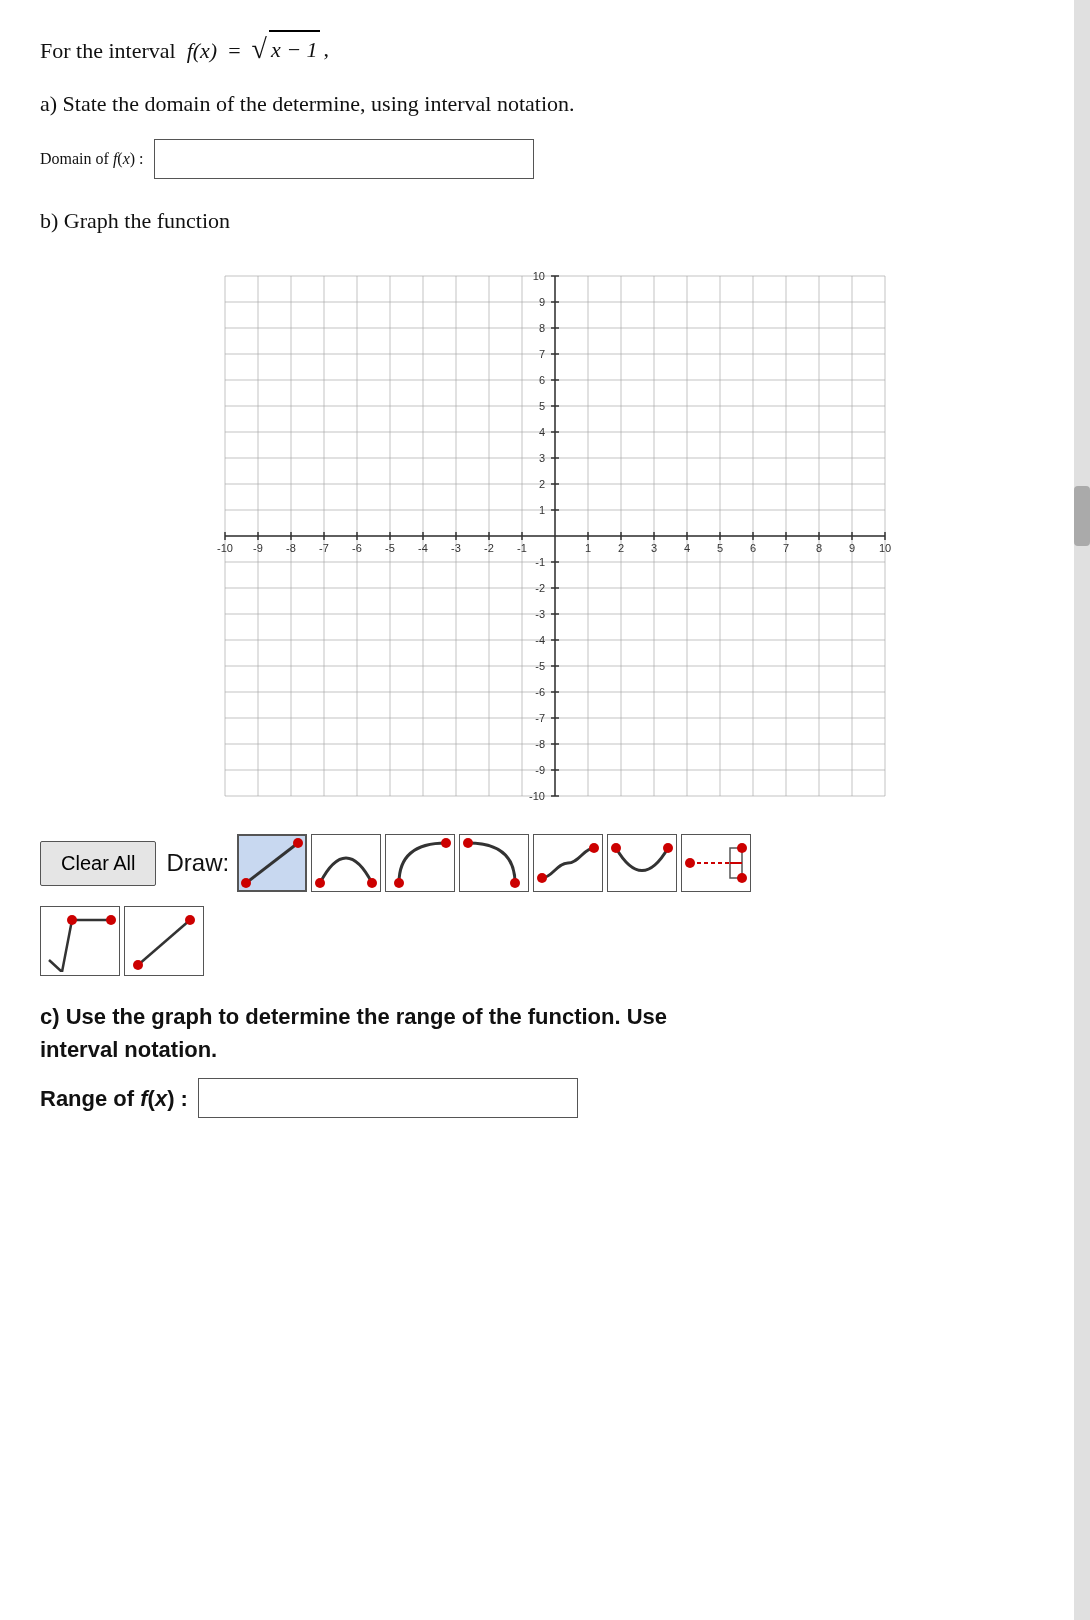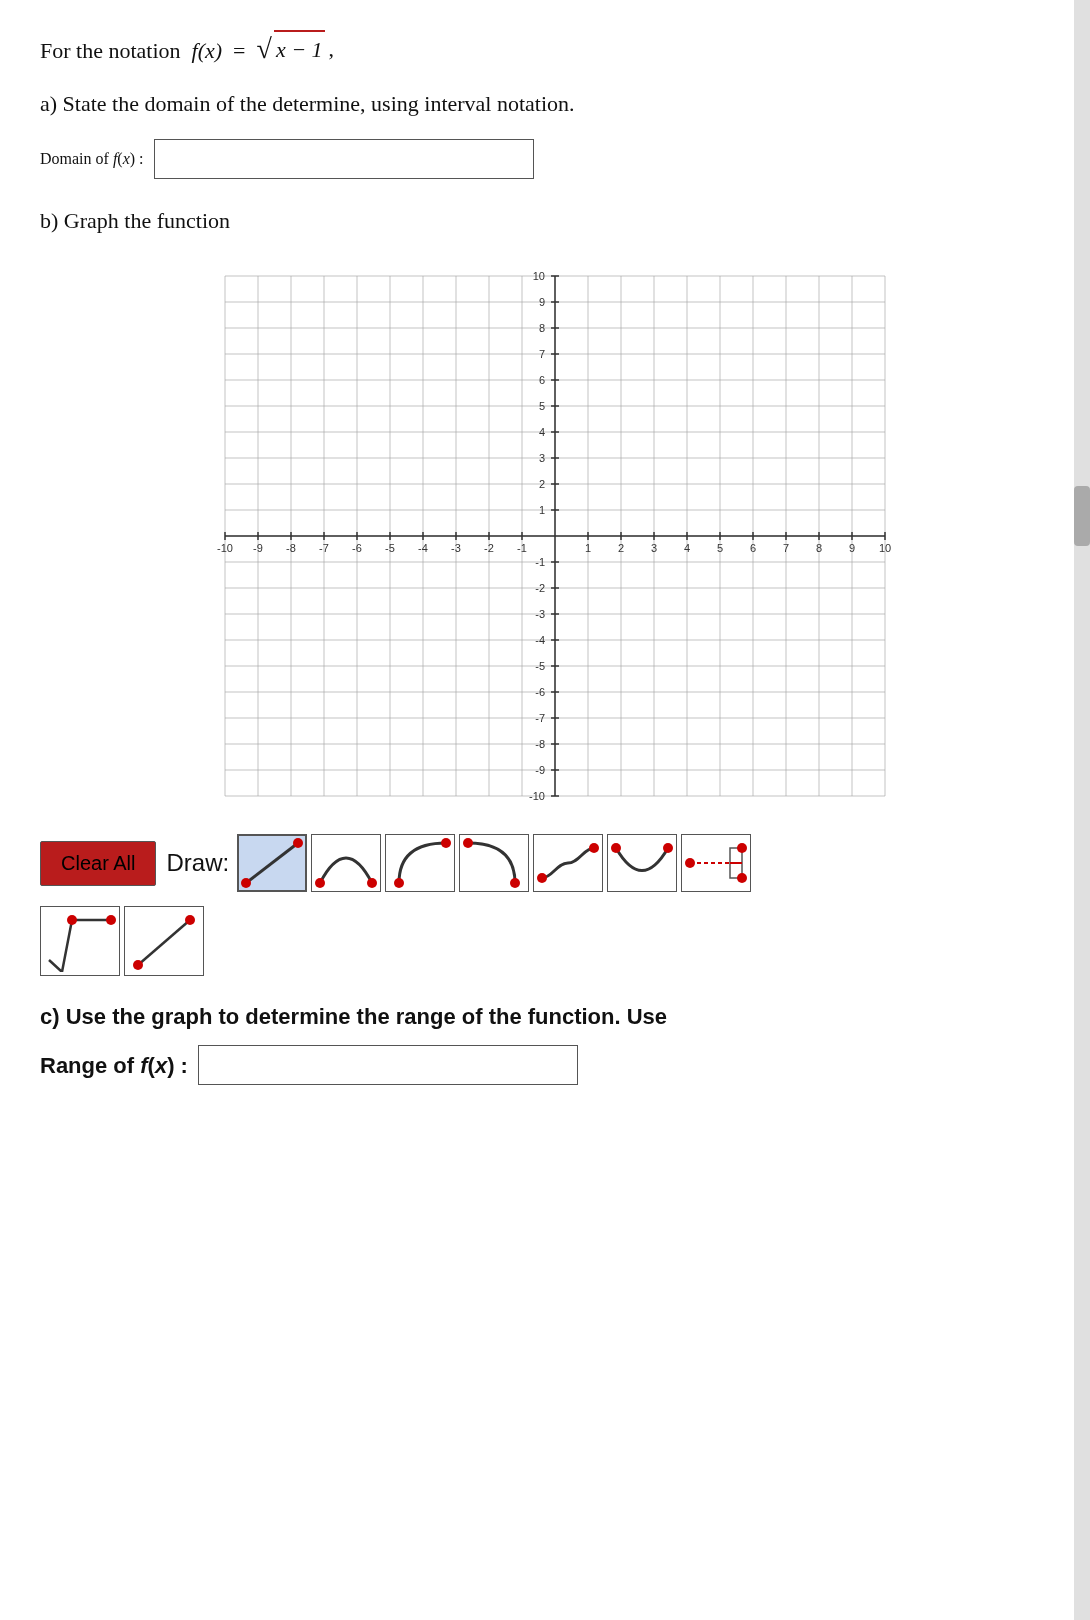--- a/index.html
+++ b/index.html
@@ -162,7 +162,7 @@
 <body>
 
 <div class="problem-text">
-  <span>For the notation</span>
+  <span>For the interval</span>
   &nbsp;<span class="math-inline">f(x)</span>
   &nbsp;<span>=</span>&nbsp;
   

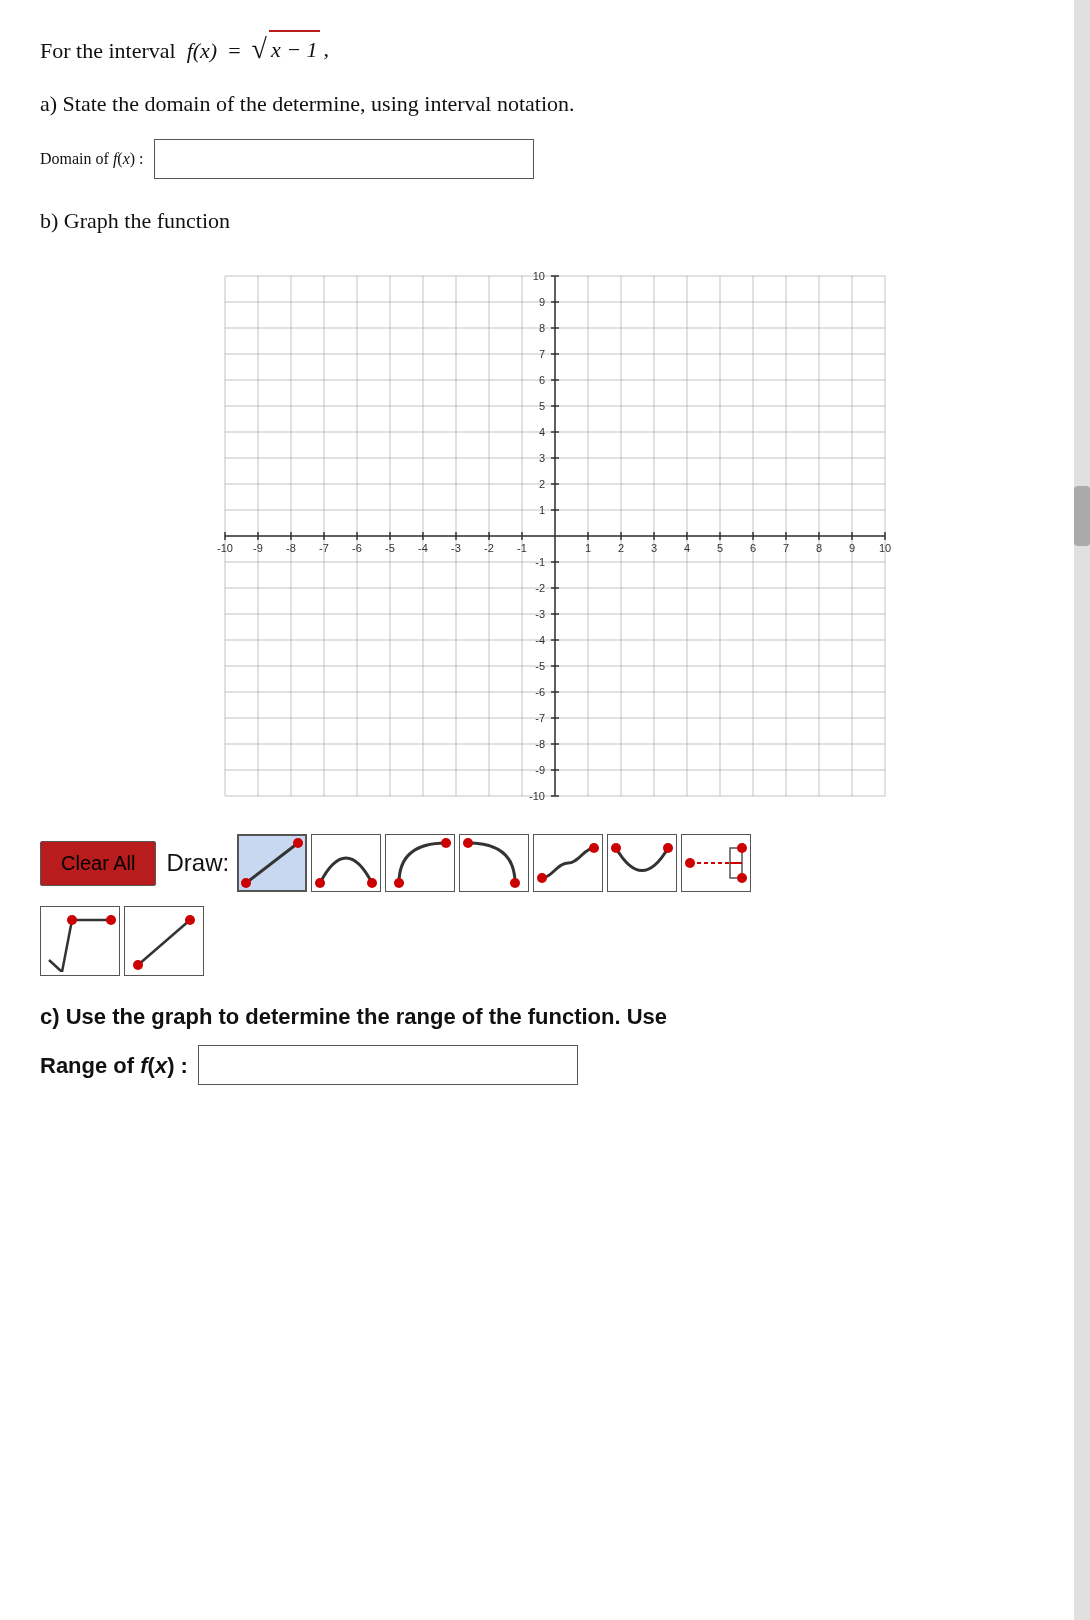--- a/index.html
+++ b/index.html
@@ -34,7 +34,7 @@
       line-height: 1;
     }
     .sqrt-content {
-      border-top: 2px solid #b91c1c;
+      border-top: 2px solid #000000;
       padding: 0 2px;
       font-style: italic;
       margin-left: 2px;

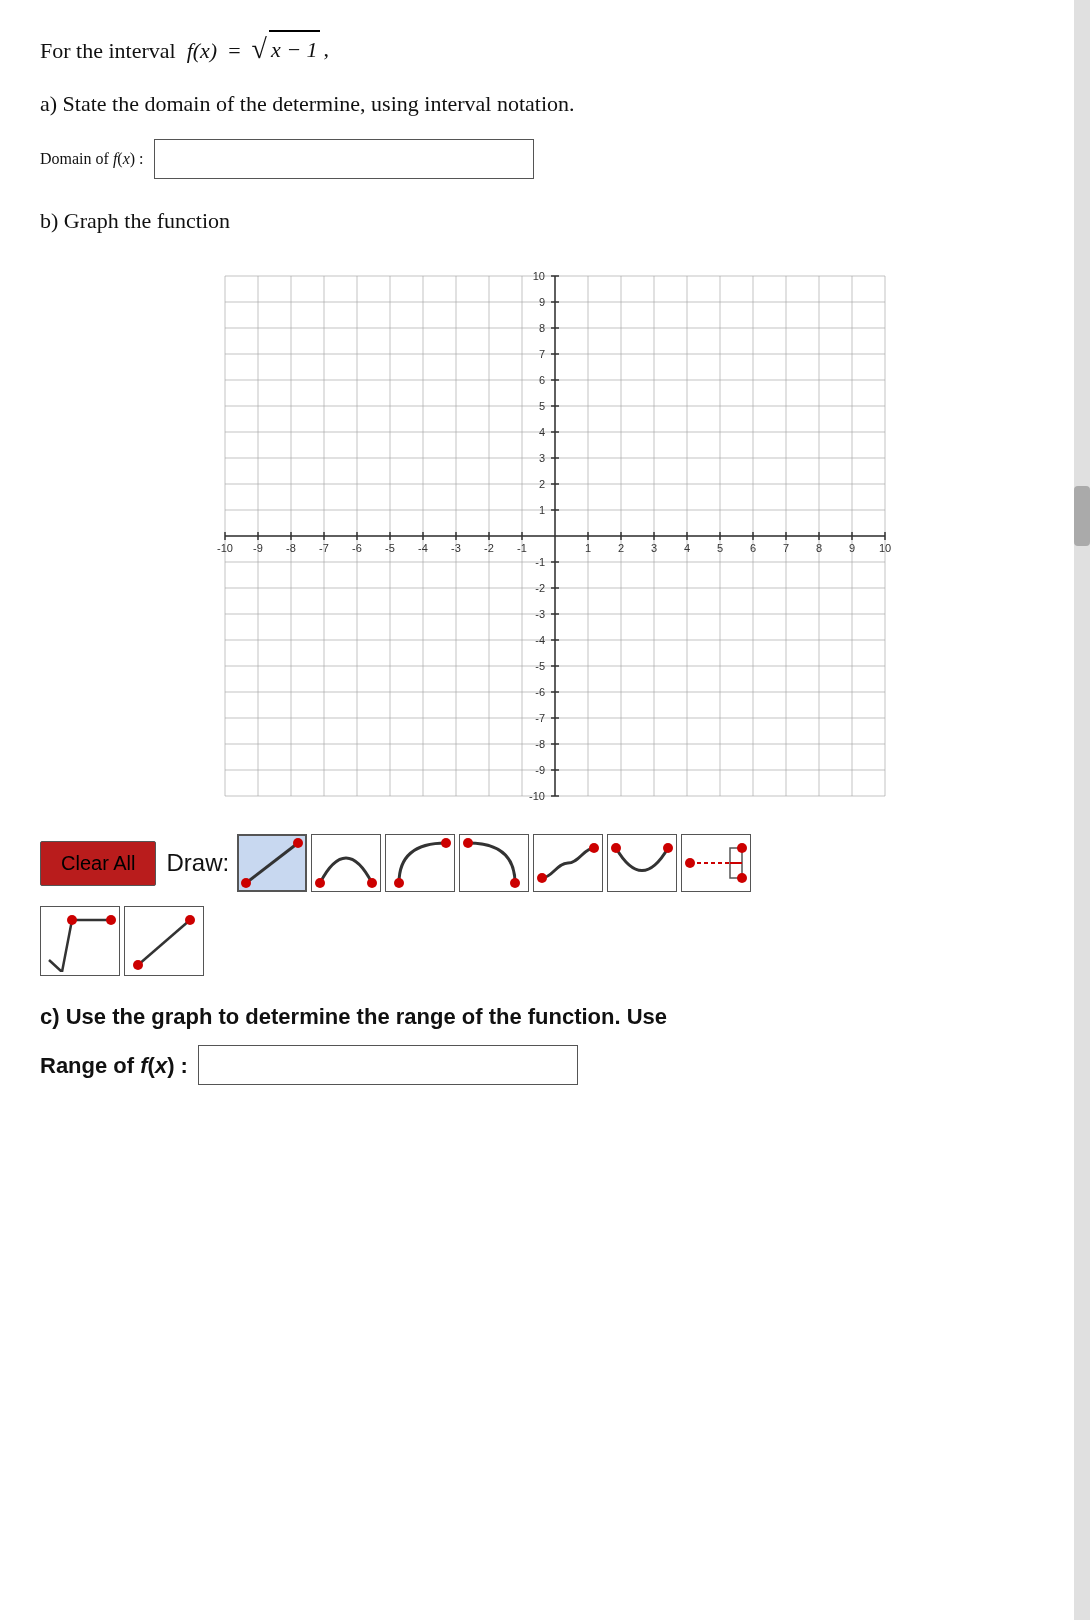--- a/index.html
+++ b/index.html
@@ -74,7 +74,7 @@
     }
     .clear-all-btn {
       border: 1.5px solid #555;
-      background: #b91c1c;
+      background: #e5e5e5;
       padding: 10px 20px;
       font-size: 20px;
       font-family: Arial, sans-serif;

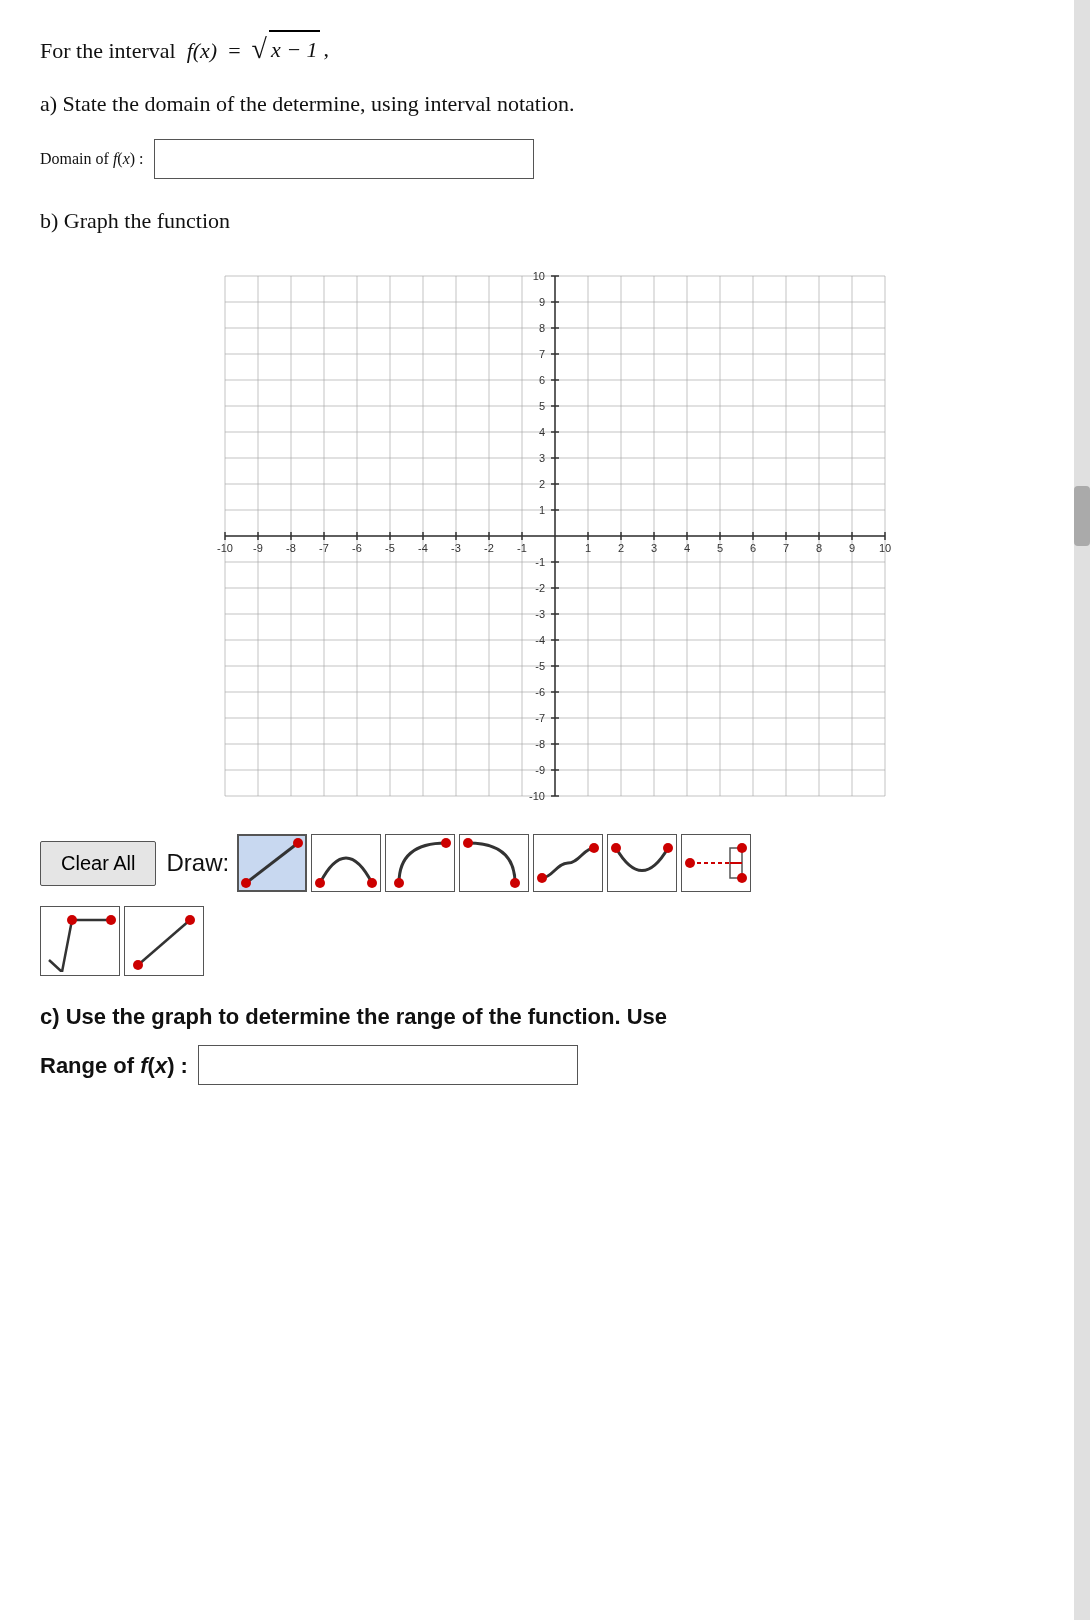--- a/index.html
+++ b/index.html
@@ -434,6 +434,7 @@
 
 <div class="section-c">
   <p>c) Use the graph to determine the range of the function.  Use</p>
+  <p>interval notation.</p>
   <div class="range-row">
     <span>Range of <em>f</em>(<em>x</em>) :</span>
     <span class="answer-box"></span>

